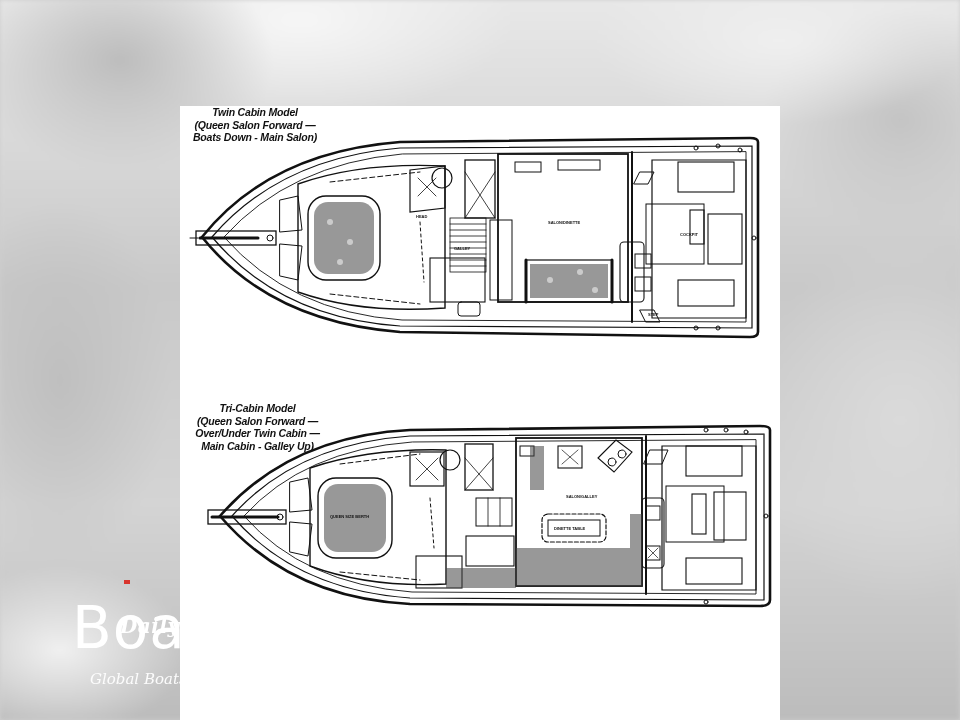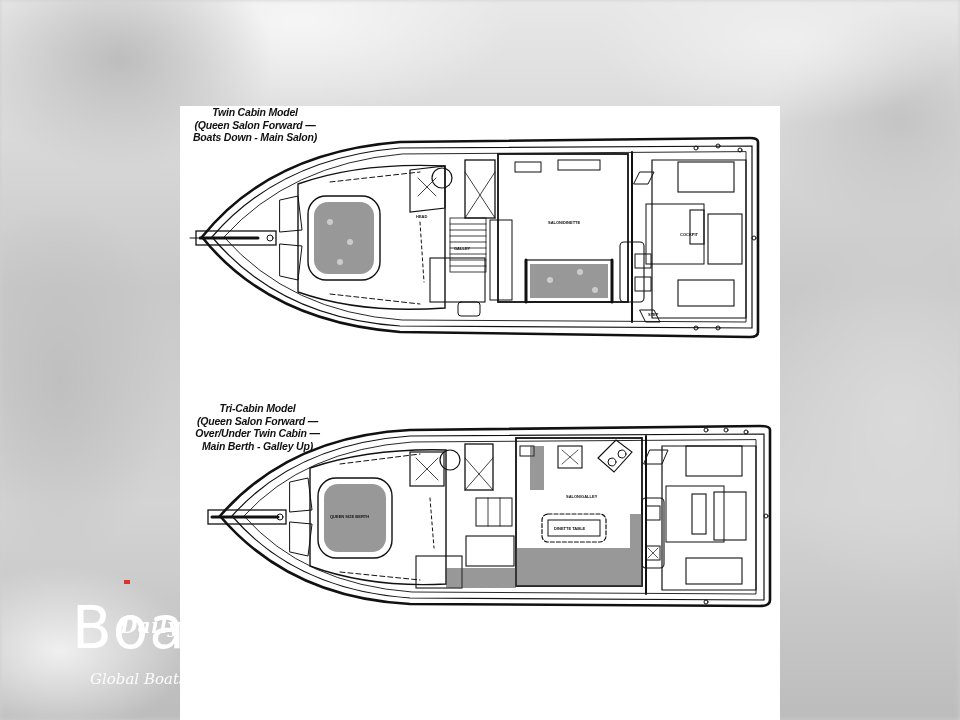--- a/index.html
+++ b/index.html
@@ -170,7 +170,7 @@
     <div>Tri-Cabin Model</div>
     <div>(Queen Salon Forward —</div>
     <div>Over/Under Twin Cabin —</div>
-    <div>Main Berth - Galley Up)</div>
+    <div>Main Cabin - Galley Up)</div>
   </div>
 
   <div class="plan" style="top:312px;">

